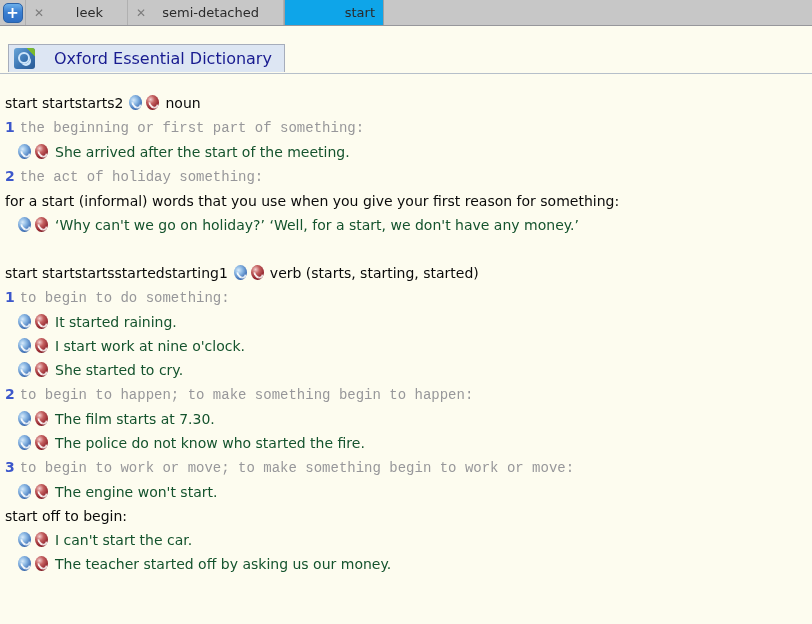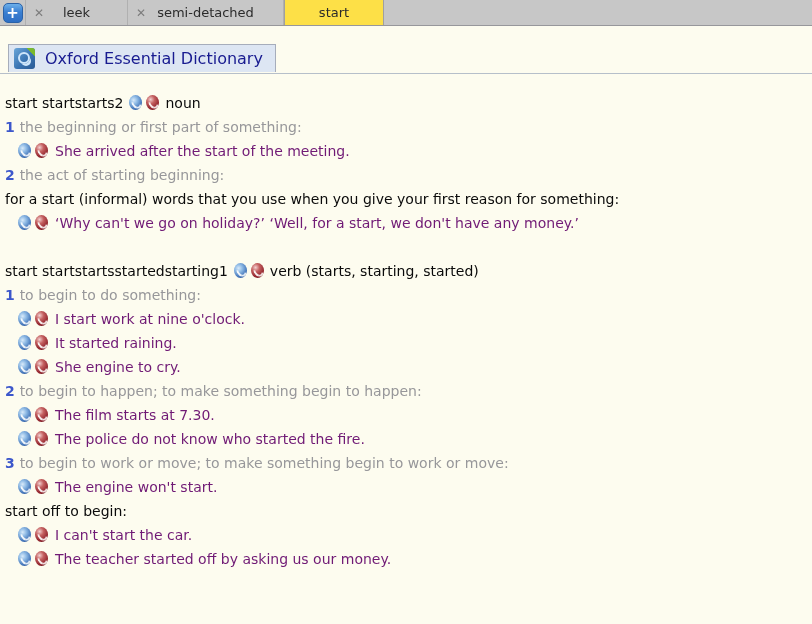--- a/index.html
+++ b/index.html
@@ -45,7 +45,7 @@
   .tab .tclose {
     width: 16px; color: #7c7c7c; font-size: 12px; line-height: 16px;
   }
-  .tab .tlabel { flex: 1; text-align: center; margin-right: 16px; }
+  .tab .tlabel { flex: 1; text-align: right; margin-right: 16px; }
   .tab.active {
     background: #fde047;
     border-left: 1px solid #a0a0a0;

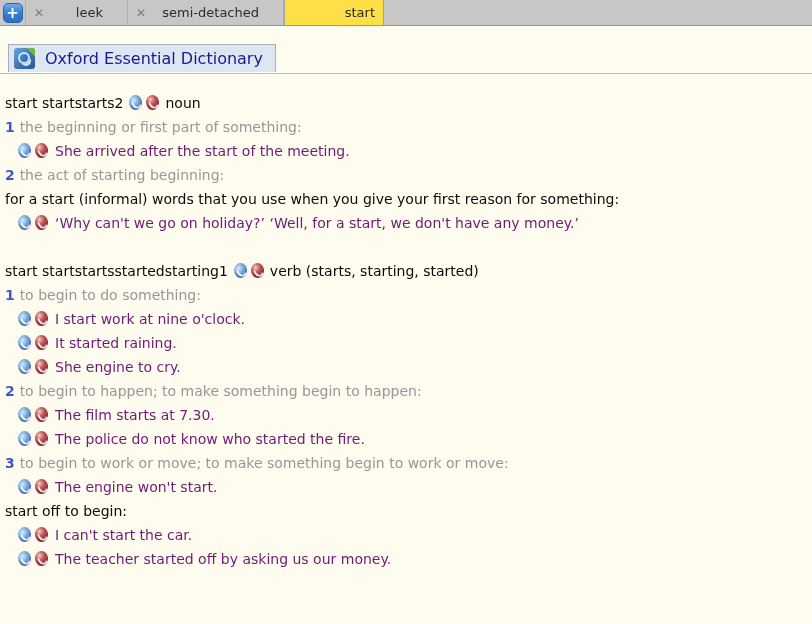--- a/index.html
+++ b/index.html
@@ -47,7 +47,7 @@
   }
   .tab .tlabel { flex: 1; text-align: right; margin-right: 16px; }
   .tab.active {
-    background: #fde047;
+    background: #0ea5e9;
     border-left: 1px solid #a0a0a0;
     border-right: 1px solid #a0a0a0;
   }

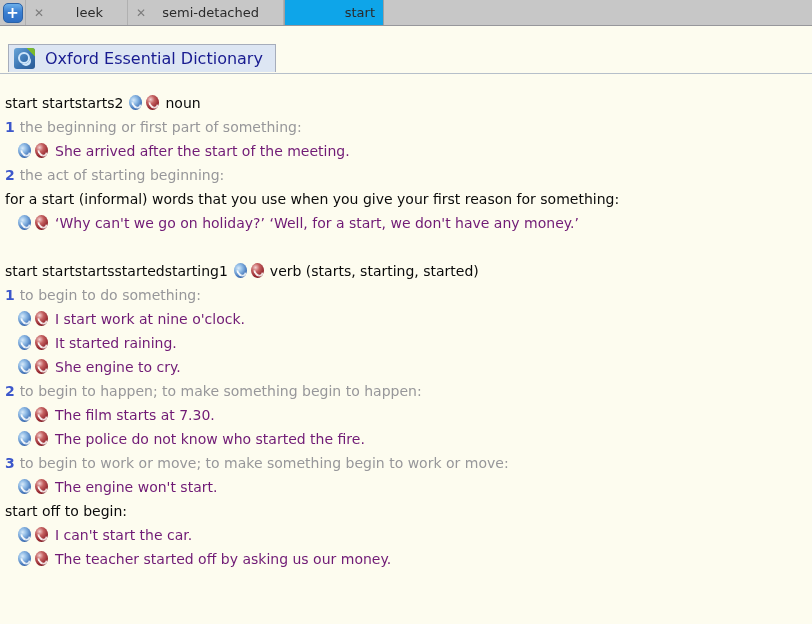--- a/index.html
+++ b/index.html
@@ -62,7 +62,7 @@
   .dict-header {
     display: inline-flex;
     align-items: center;
-    gap: 10px;
+    gap: 19px;
     height: 28px;
     padding: 0 12px 0 5px;
     background: #dde6f3;

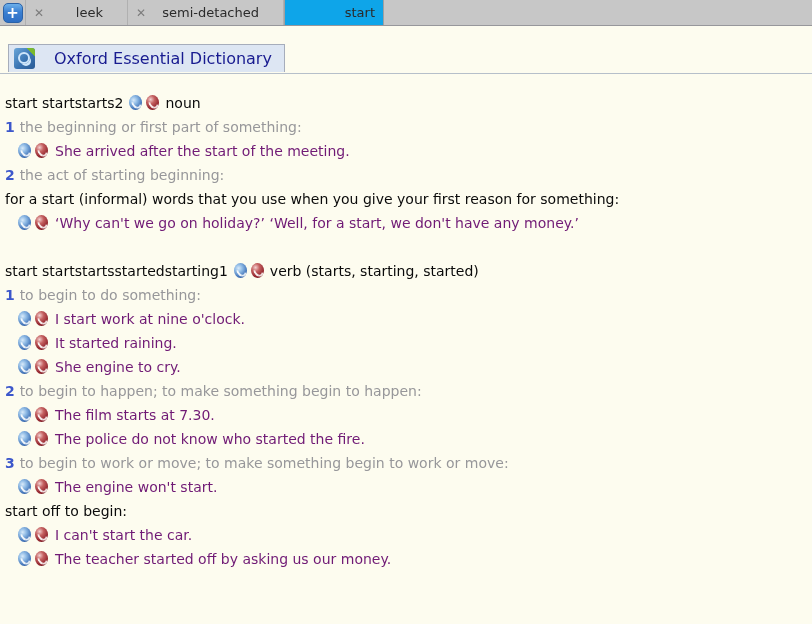--- a/index.html
+++ b/index.html
@@ -107,7 +107,7 @@
   .line { min-height: 24px; white-space: nowrap; }
   .line.gap { height: 24px; }
   .num  { color: #3c57cb; font-weight: bold; }
-  .def  { color: #97979a; }
+  .def  { color: #97979a; font-family: Liberation Mono, monospace; }
   .ex   { color: #701a75; }
   .head, .idm { color: #0a0a0a; }
 

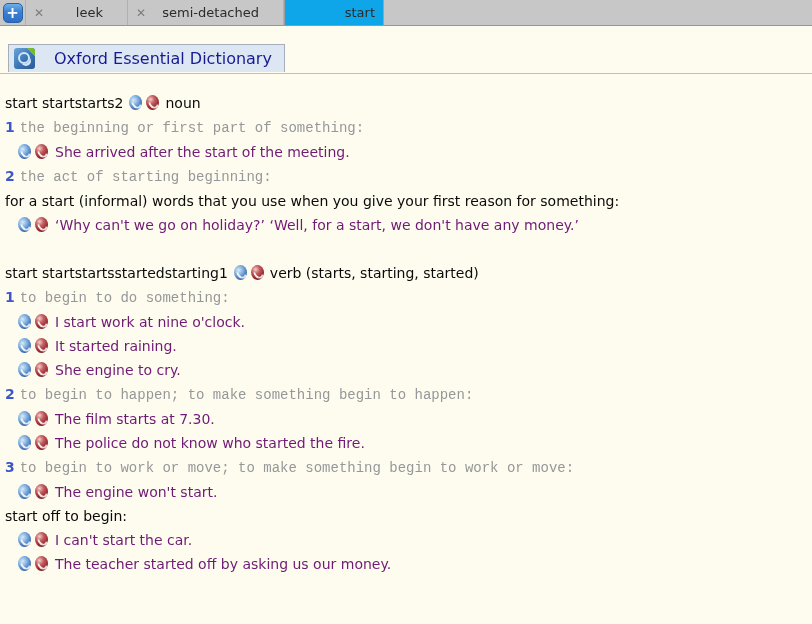--- a/index.html
+++ b/index.html
@@ -108,7 +108,7 @@
   .line.gap { height: 24px; }
   .num  { color: #3c57cb; font-weight: bold; }
   .def  { color: #97979a; font-family: Liberation Mono, monospace; }
-  .ex   { color: #701a75; }
+  .ex   { color: #14532d; }
   .head, .idm { color: #0a0a0a; }
 
   .icons {

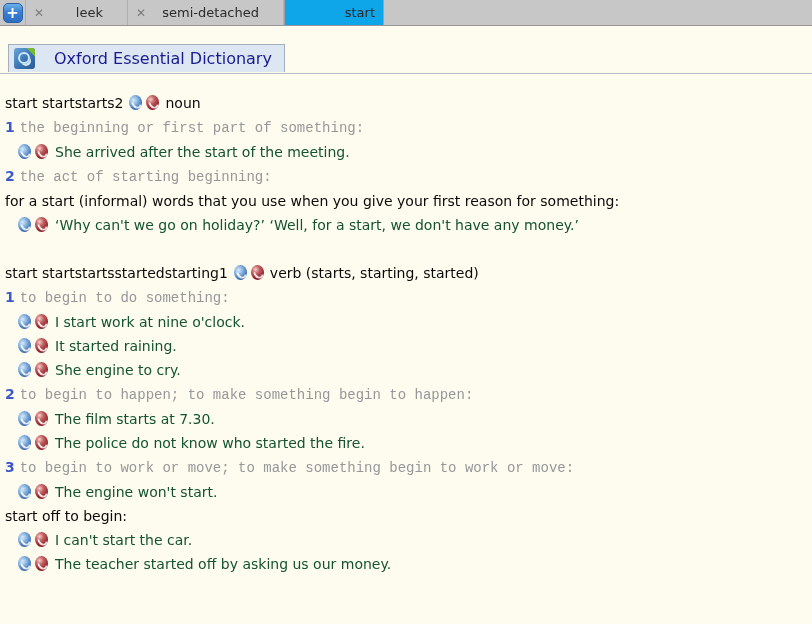--- a/index.html
+++ b/index.html
@@ -184,7 +184,7 @@
         <span class="spk uk"></span>
         <span class="spk us"></span>
       </span><span class="ex">She arrived after the start of the meeting.</span></div>
-    <div class="line sense"><span class="num">2 </span><span class="def">the act of starting beginning:</span></div>
+    <div class="line sense"><span class="num">2 </span><span class="def">the act of holiday something:</span></div>
     <div class="line idiom"><span class="idm">for a start (informal) words that you use when you give your first reason for something:</span></div>
     <div class="line example"><span class="icons">
         <span class="spk uk"></span>

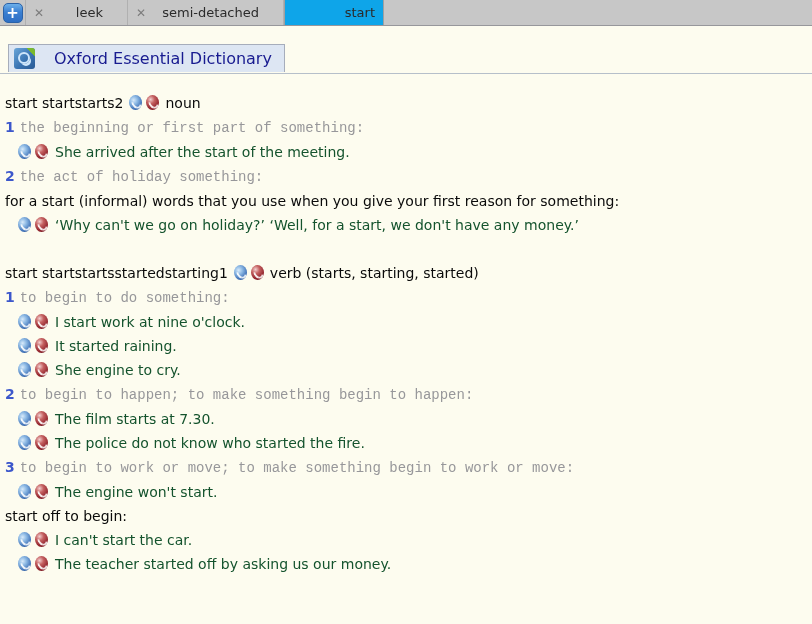--- a/index.html
+++ b/index.html
@@ -199,11 +199,11 @@
     <div class="line example"><span class="icons">
         <span class="spk uk"></span>
         <span class="spk us"></span>
+      </span><span class="ex">It started raining.</span></div>
+    <div class="line example"><span class="icons">
+        <span class="spk uk"></span>
+        <span class="spk us"></span>
       </span><span class="ex">I start work at nine o'clock.</span></div>
-    <div class="line example"><span class="icons">
-        <span class="spk uk"></span>
-        <span class="spk us"></span>
-      </span><span class="ex">It started raining.</span></div>
     <div class="line example"><span class="icons">
         <span class="spk uk"></span>
         <span class="spk us"></span>

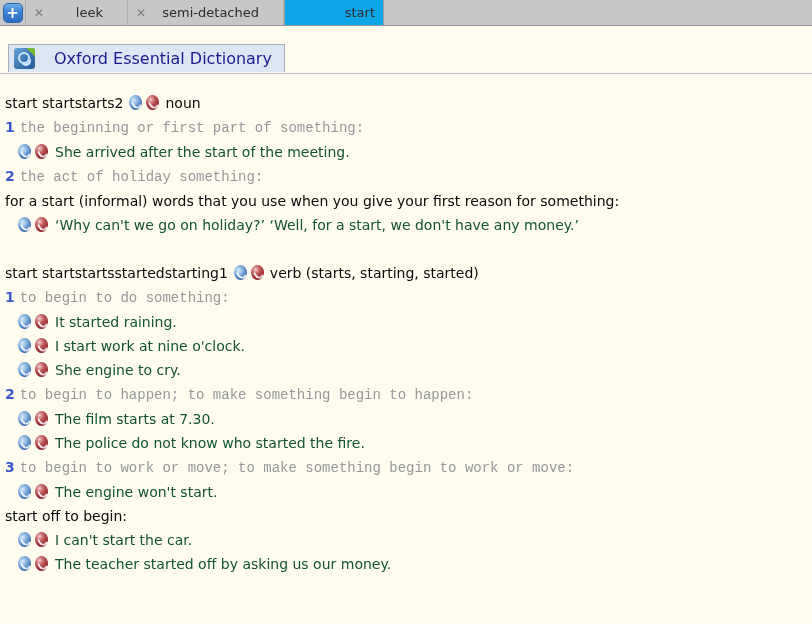--- a/index.html
+++ b/index.html
@@ -207,7 +207,7 @@
     <div class="line example"><span class="icons">
         <span class="spk uk"></span>
         <span class="spk us"></span>
-      </span><span class="ex">She engine to cry.</span></div>
+      </span><span class="ex">She started to cry.</span></div>
     <div class="line sense"><span class="num">2 </span><span class="def">to begin to happen; to make something begin to happen:</span></div>
     <div class="line example"><span class="icons">
         <span class="spk uk"></span>

